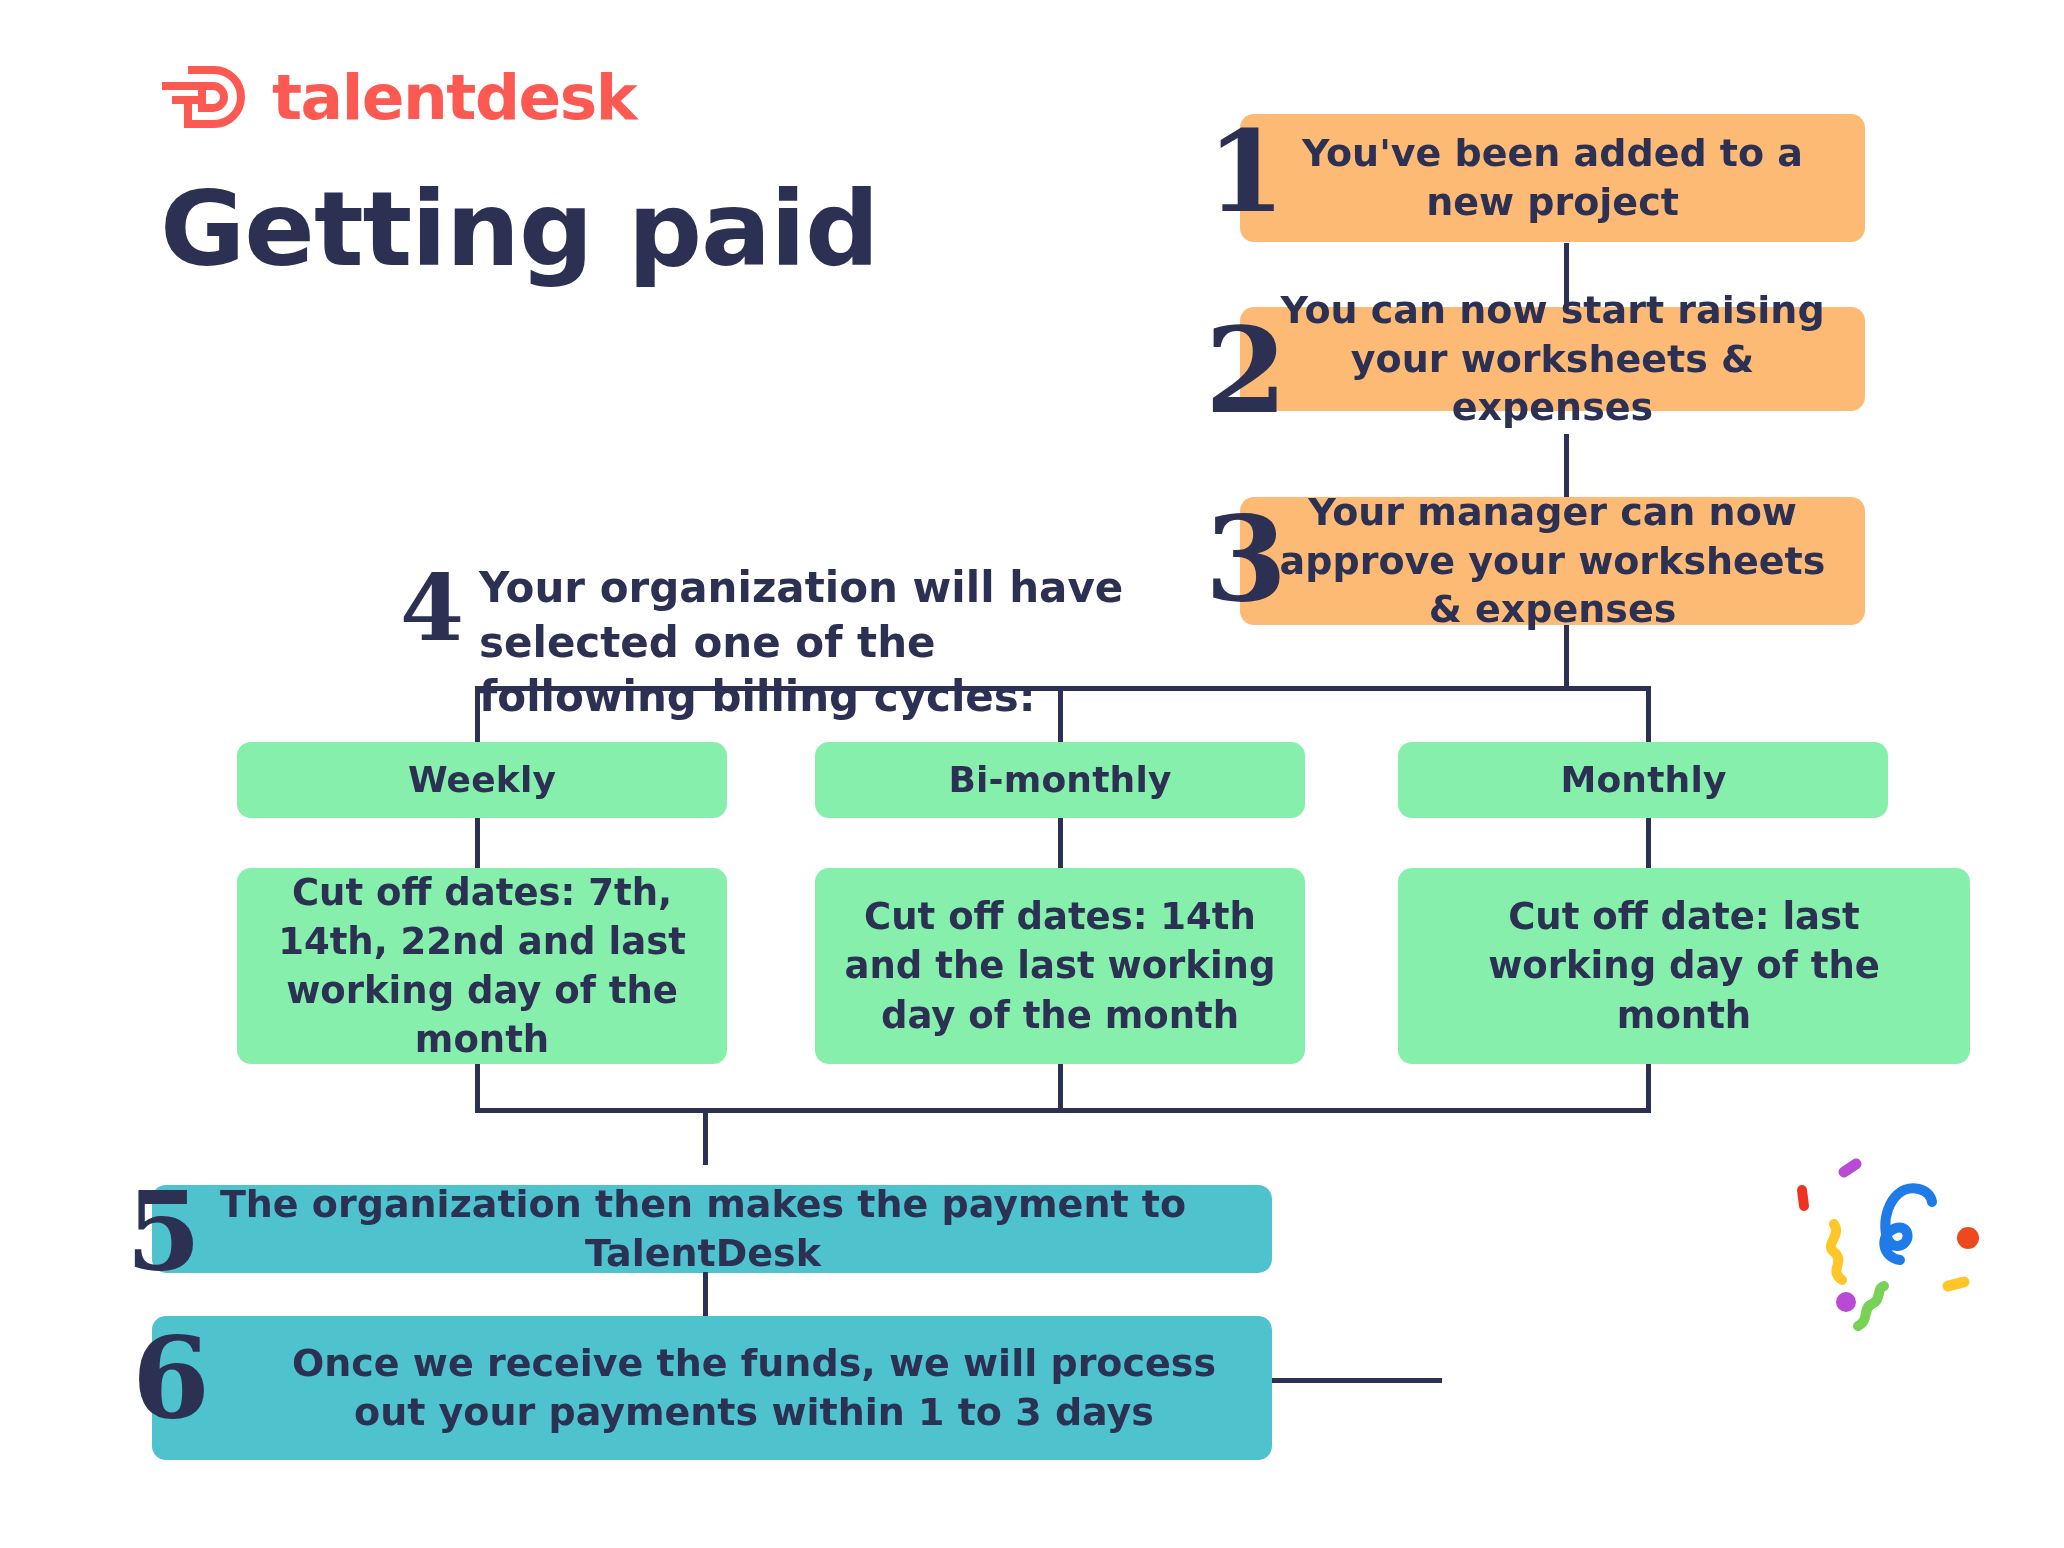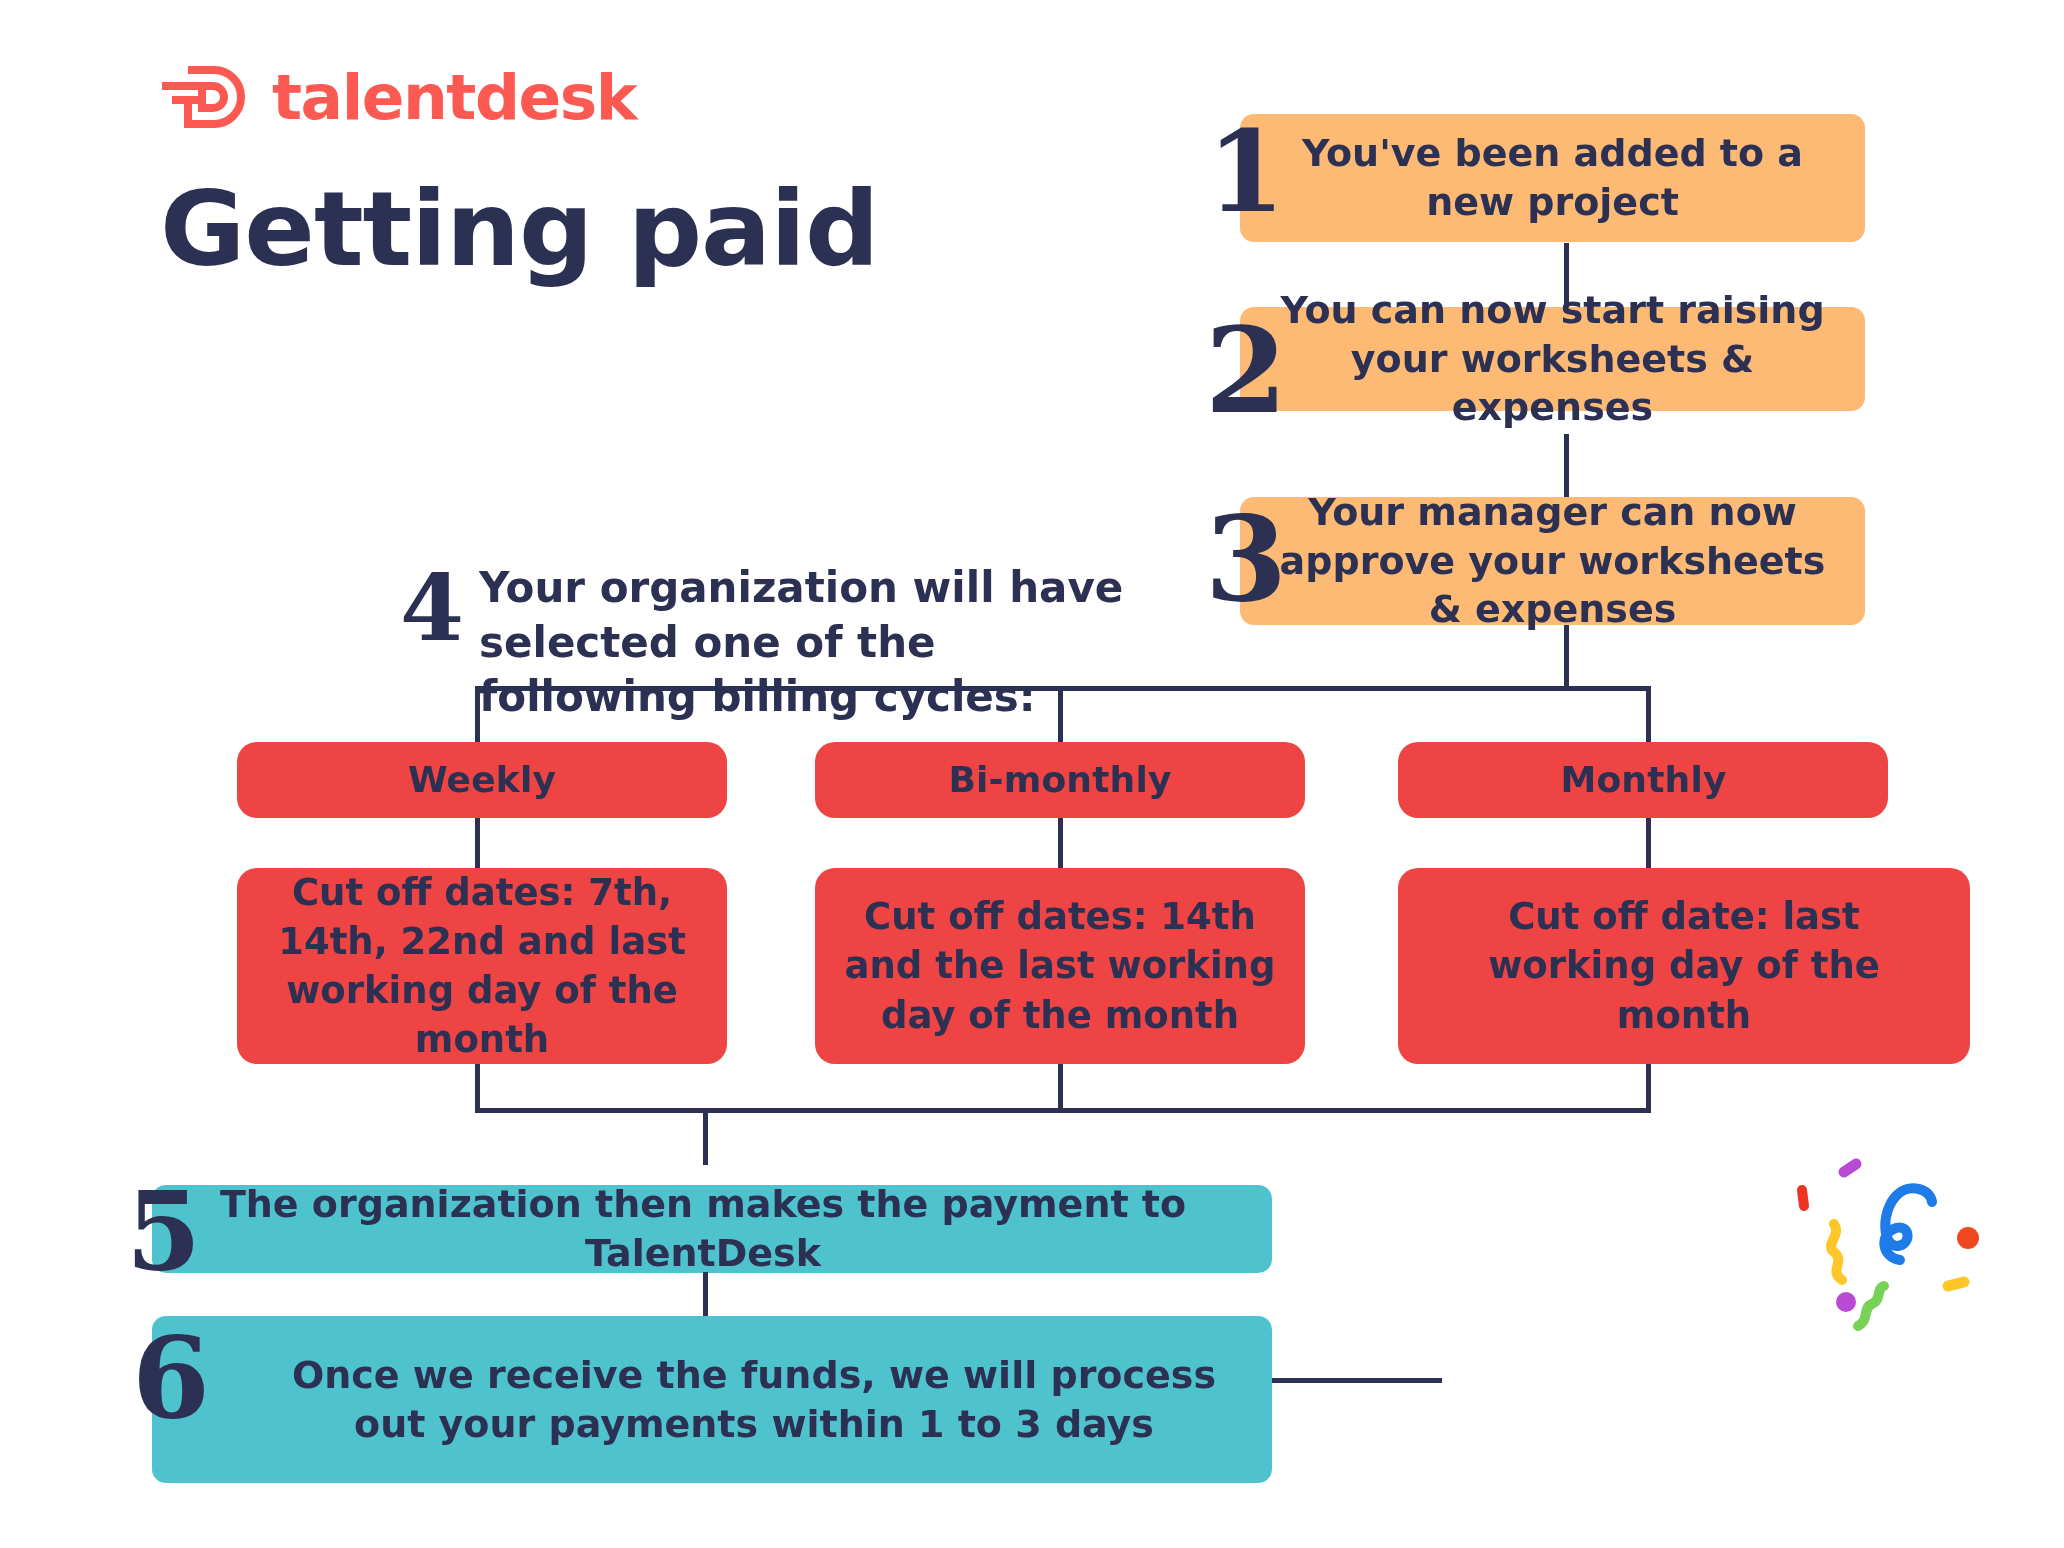--- a/index.html
+++ b/index.html
@@ -75,7 +75,7 @@
     padding: 6px 26px;
   }
   .box-red   { background: #fdba74; }
-  .box-amber { background: #ef4444; border-radius: 20px; }
+  .box-amber { background: #86efac; }
   .box-teal  { background: #4EC3CD; }
 
   

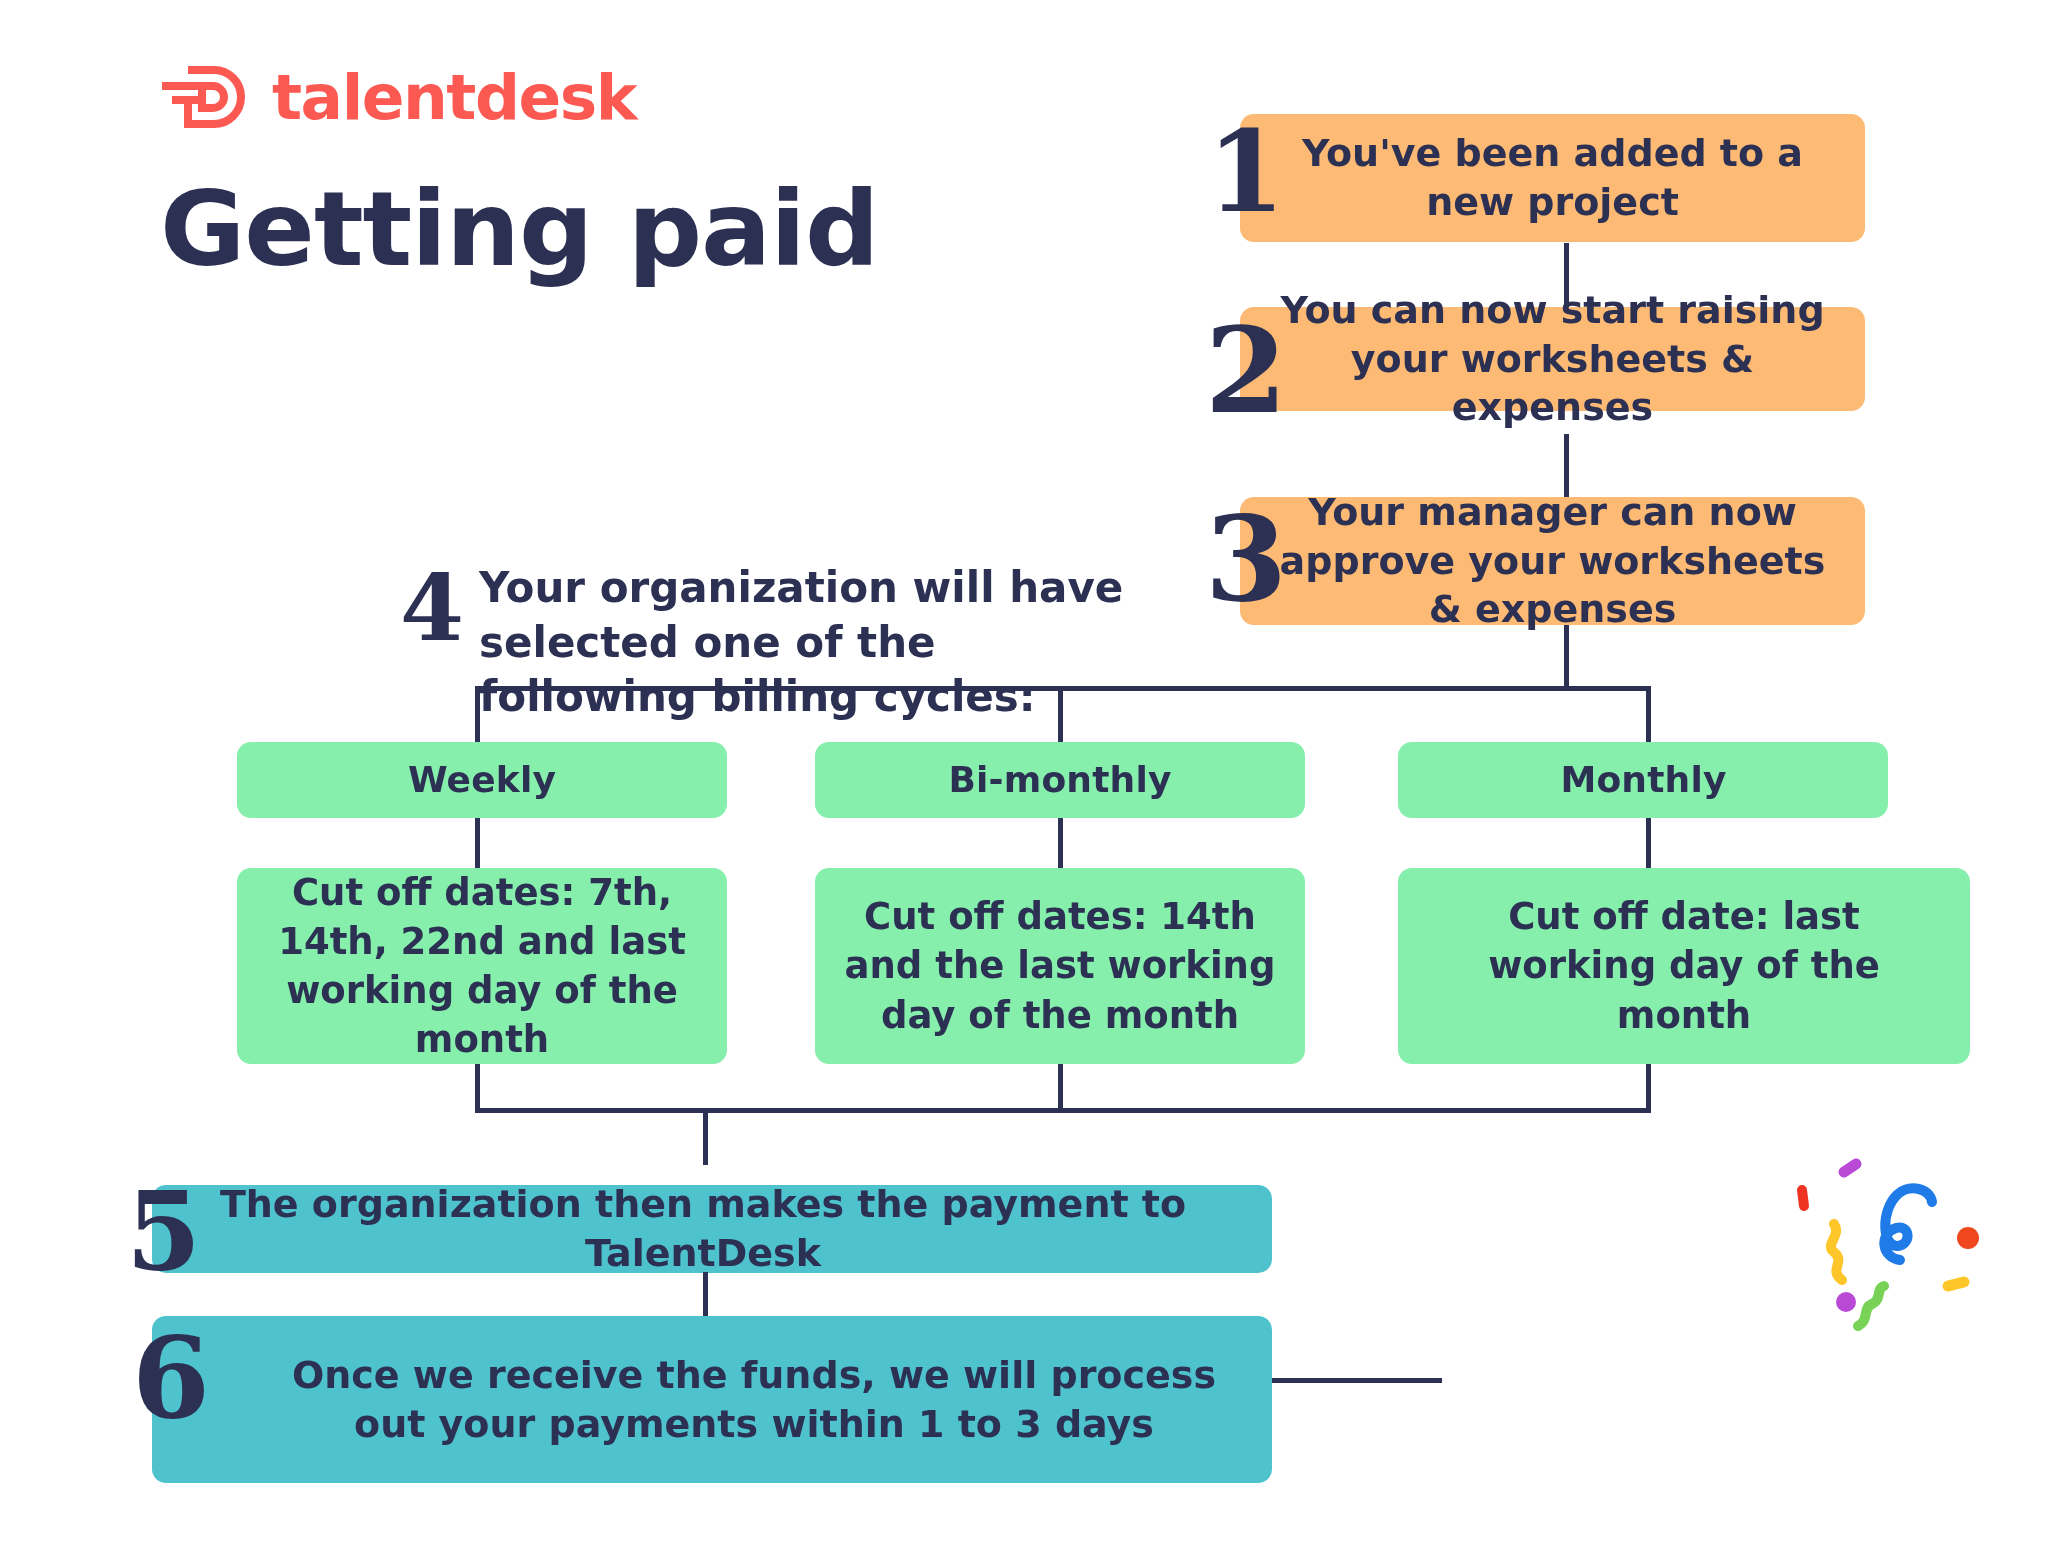--- a/index.html
+++ b/index.html
@@ -216,7 +216,7 @@
   <div class="line line-v" style="left:703px; top:1272px; height:45px;"></div>
 
   <div class="step-num" style="left:132px; top:1322px; font-size:112px;">6</div>
-  <div class="step-box box-teal" style="left:152px; top:1316px; width:1120px; height:167px; font-size:38px; padding-left:110px;">
+  <div class="step-box box-teal" style="left:152px; top:1316px; width:1120px; height:144px; font-size:38px; padding-left:110px;">
     <span>Once we receive the funds, we will process out your payments within 1 to 3 days</span>
   </div>
 

